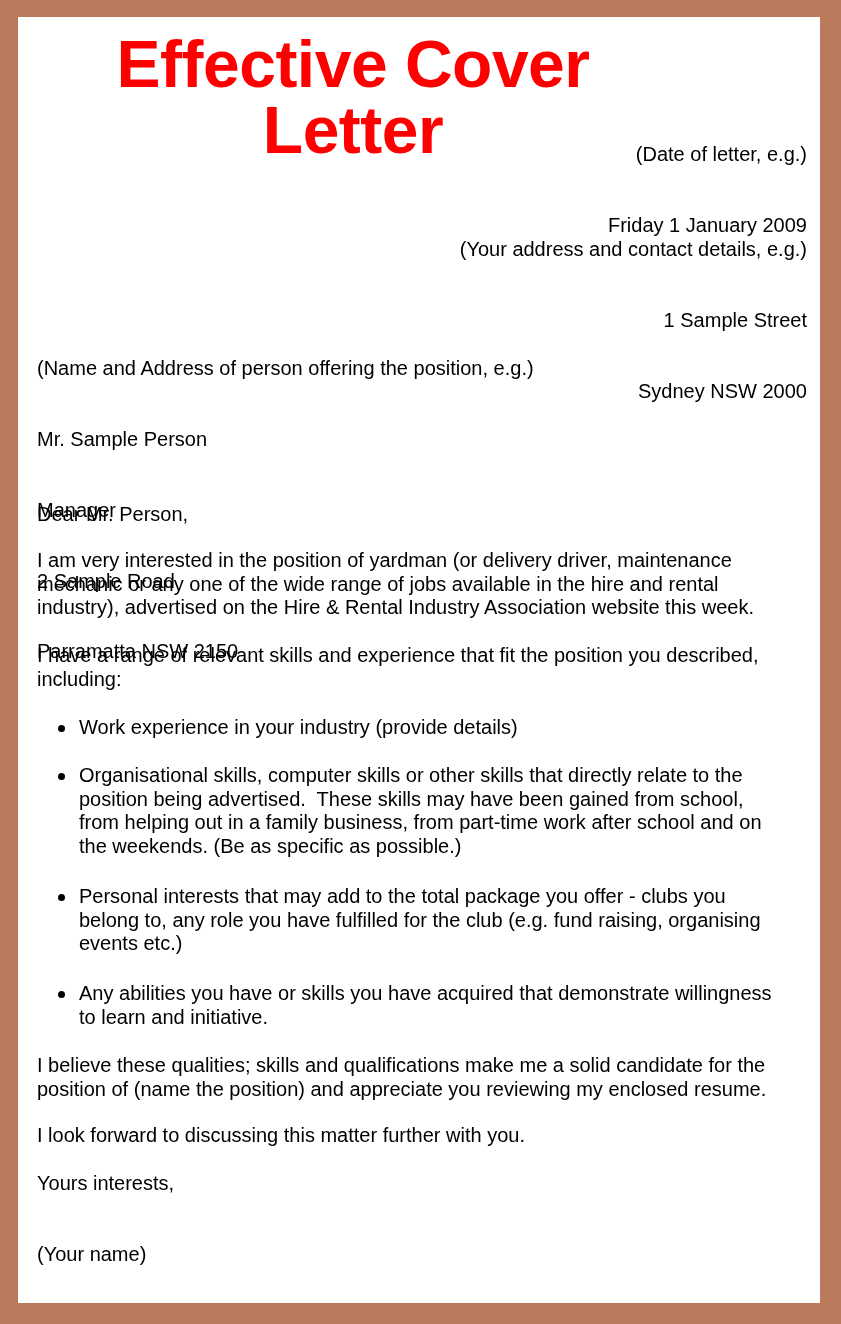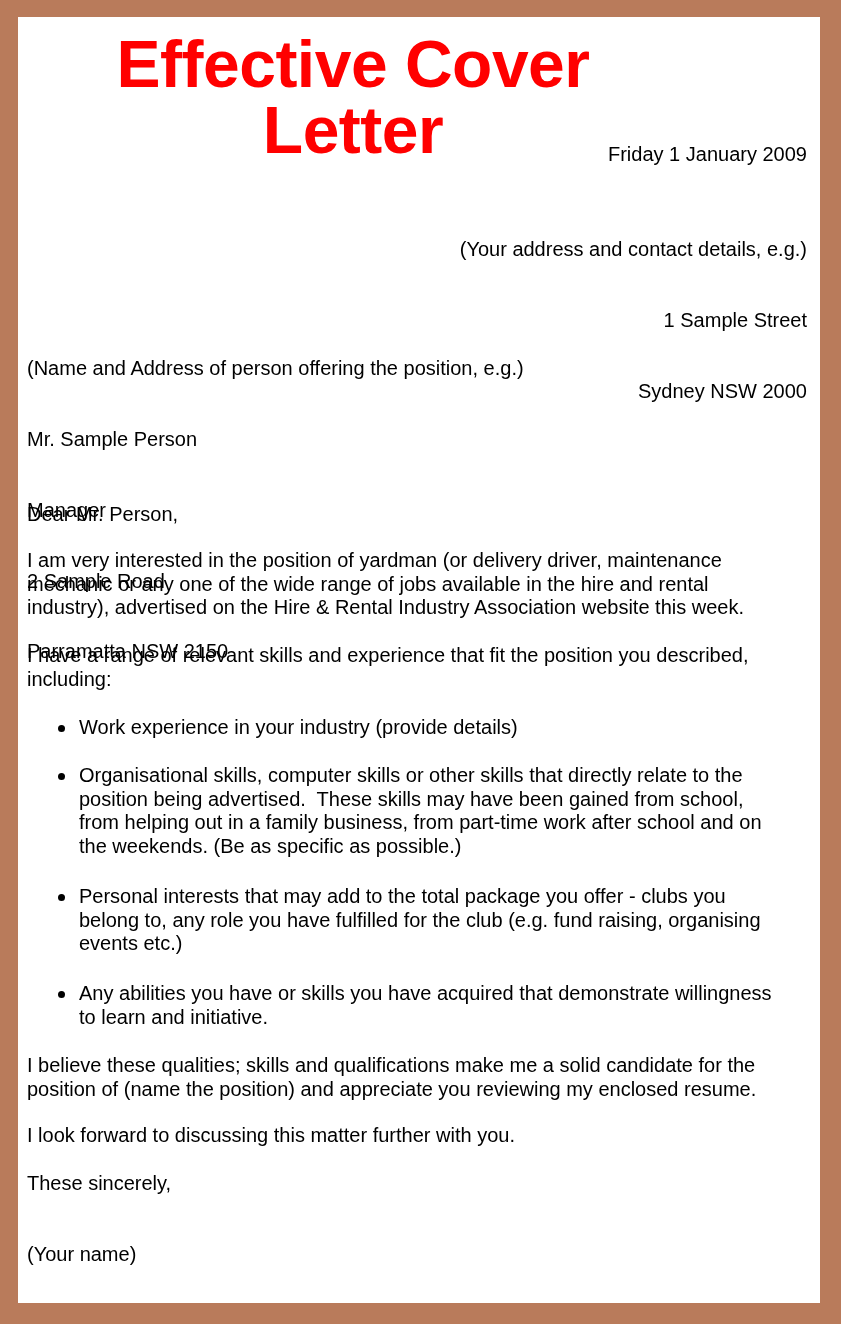--- a/index.html
+++ b/index.html
@@ -100,6 +100,7 @@
   <h1 class="title">Effective Cover Letter</h1>
 
   <div class="right-block date-block txt">
+    <div>(Date of letter, e.g.)</div>
     <div>Friday 1 January 2009</div>
   </div>
 

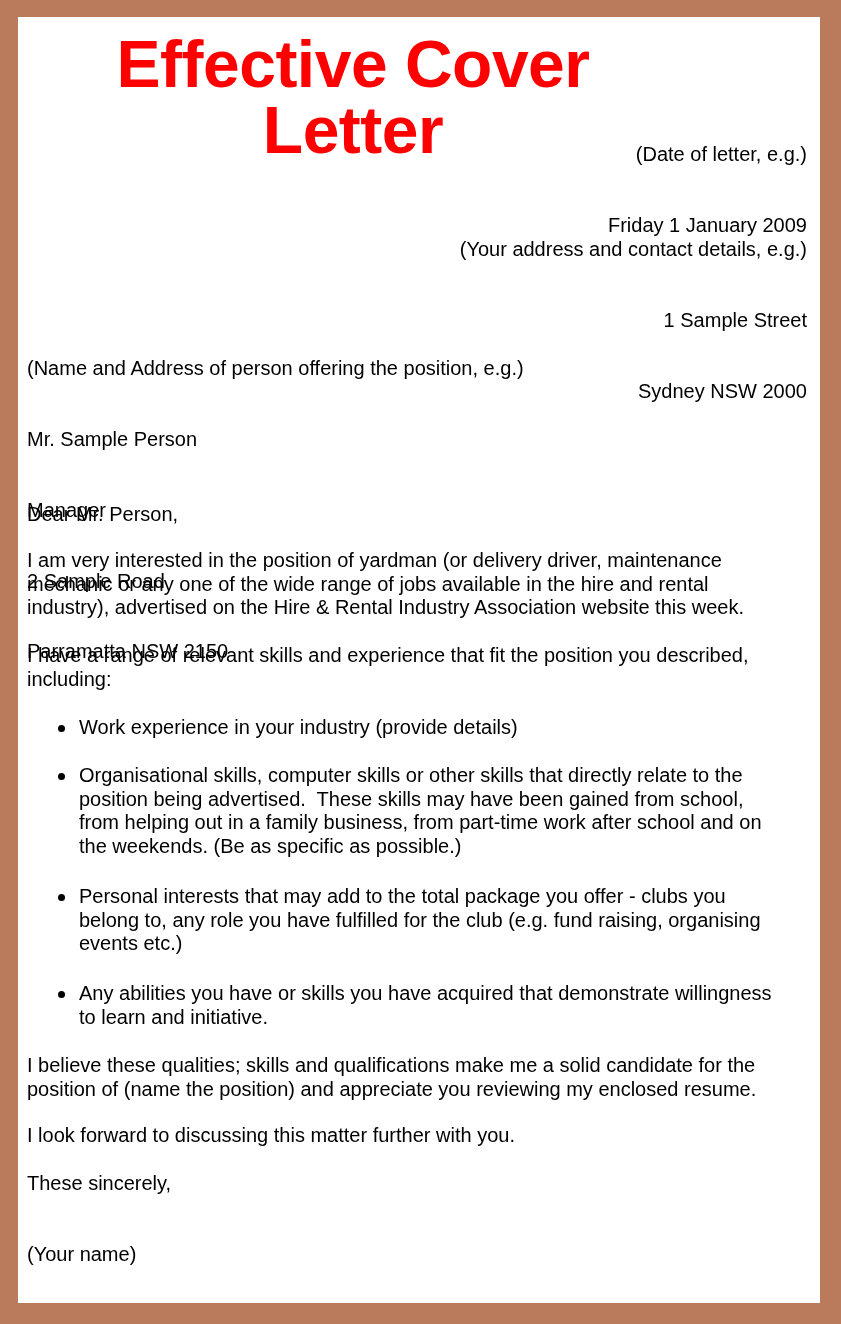--- a/index.html
+++ b/index.html
@@ -48,7 +48,7 @@
     }
     .left-block {
       position: absolute;
-      left: 9px;
+      left: 19px;
     }
     .date-block { top: 79px; }
     .sender-block { top: 174px; }

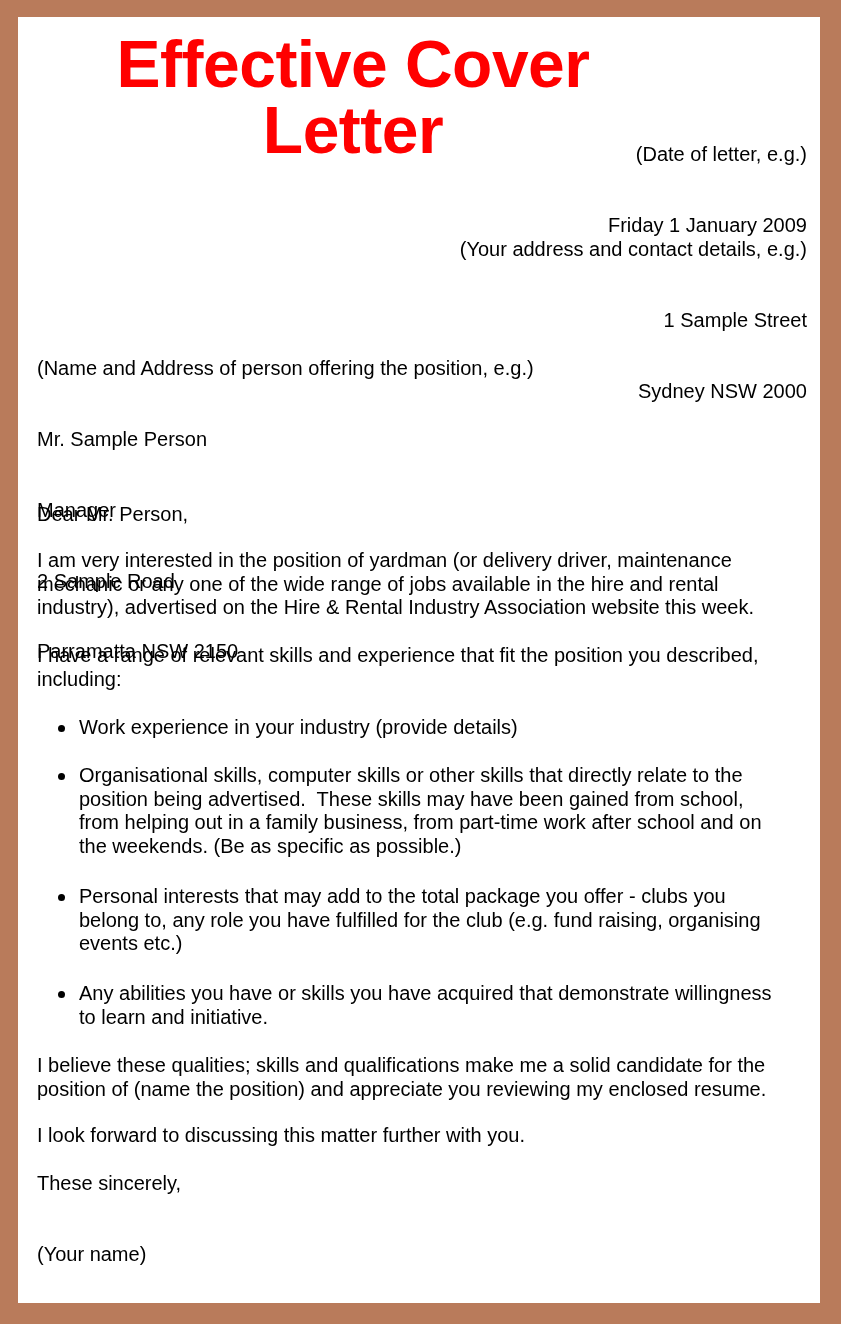--- a/index.html
+++ b/index.html
@@ -157,7 +157,7 @@
 
   <div class="left-block para4 txt">I look forward to discussing this matter further with you.</div>
 
-  <div class="left-block closing txt">These sincerely,</div>
+  <div class="left-block closing txt">Yours interests,</div>
 
   <div class="left-block signature txt">(Your name)</div>
 

